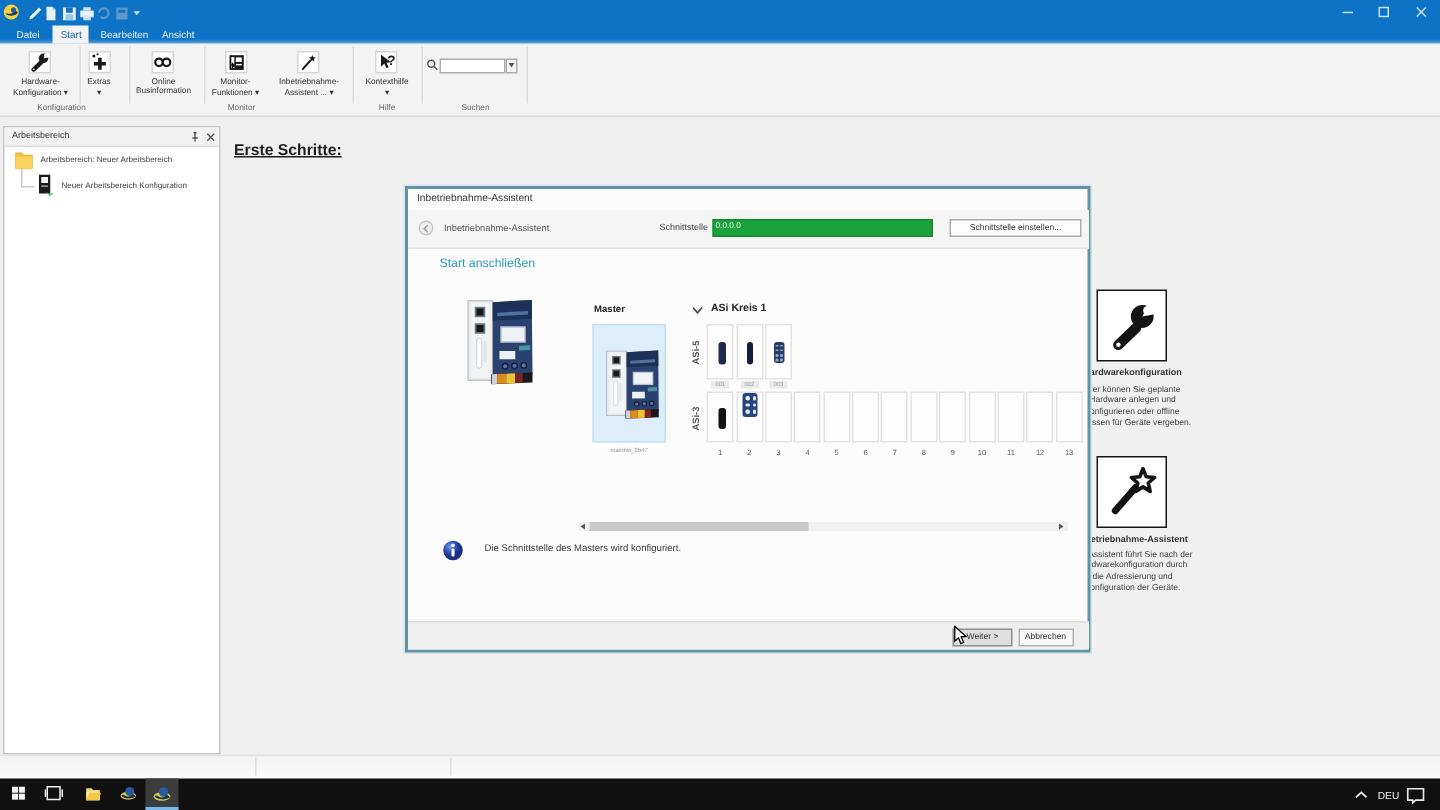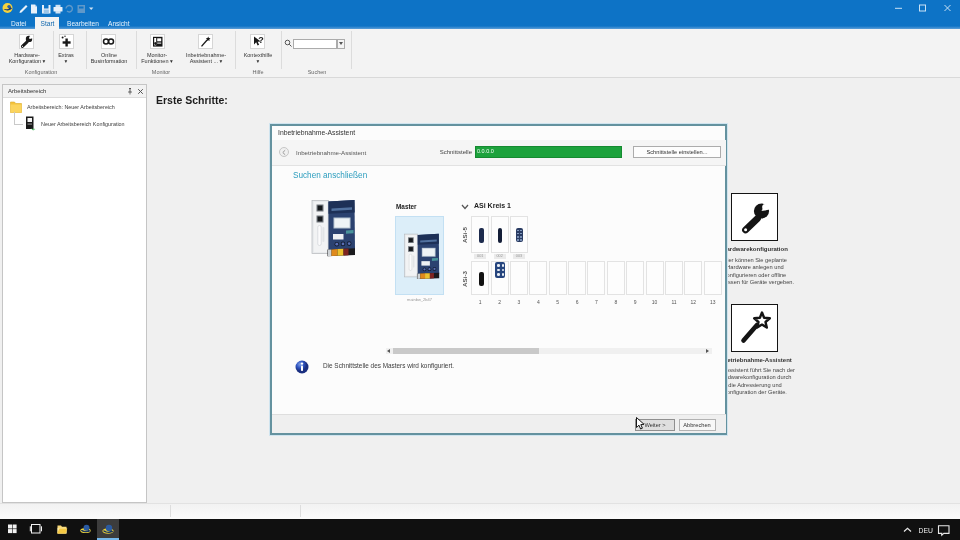--- a/index.html
+++ b/index.html
@@ -156,7 +156,7 @@
 </svg>
 <div class="abs" style="left:41px;top:120.5px;font-size:5.4px;color:#3d3d3d;">Neuer Arbeitsbereich Konfiguration</div>
 
-<div class="abs" style="left:156px;top:93.5px;font-size:10.5px;font-weight:bold;color:#1d1d1d;">Erste Schritte:</div>
+<div class="abs" style="left:156px;top:93.5px;font-size:10.5px;font-weight:bold;color:#1d1d1d;text-decoration:underline;">Erste Schritte:</div>
 
 <div id="rightpanel">
   <div class="abs" style="left:731px;top:192.5px;width:47px;height:48px;background:#fff;border:1.4px solid #141414;"></div>

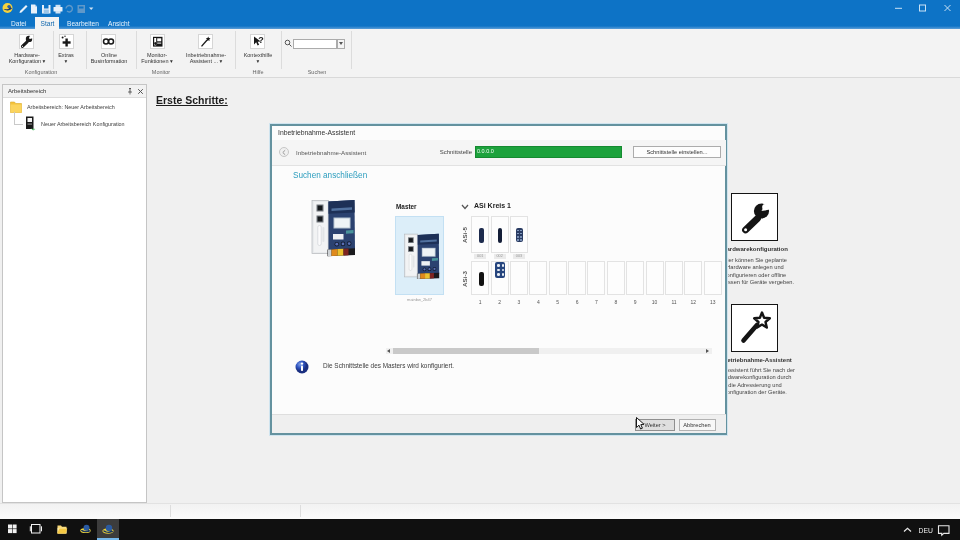--- a/index.html
+++ b/index.html
@@ -193,7 +193,7 @@
 <div class="abs" style="left:477px;top:148px;font-size:5.5px;color:#f2faf3;">0.0.0.0</div>
 <div class="abs" style="left:633px;top:146px;width:88px;height:12px;background:#fdfdfd;border:1px solid #acacac;font-size:5.7px;color:#333;text-align:center;line-height:11px;">Schnittstelle einstellen...</div>
 
-<div class="abs" style="left:293px;top:171px;font-size:8.2px;color:#2a9cbd;">Suchen anschließen</div>
+<div class="abs" style="left:293px;top:171px;font-size:8.2px;color:#2a9cbd;">Start anschließen</div>
 
 <svg class="abs" style="left:309px;top:197px;" width="47" height="60" viewBox="0 0 47 60">
   <g>

